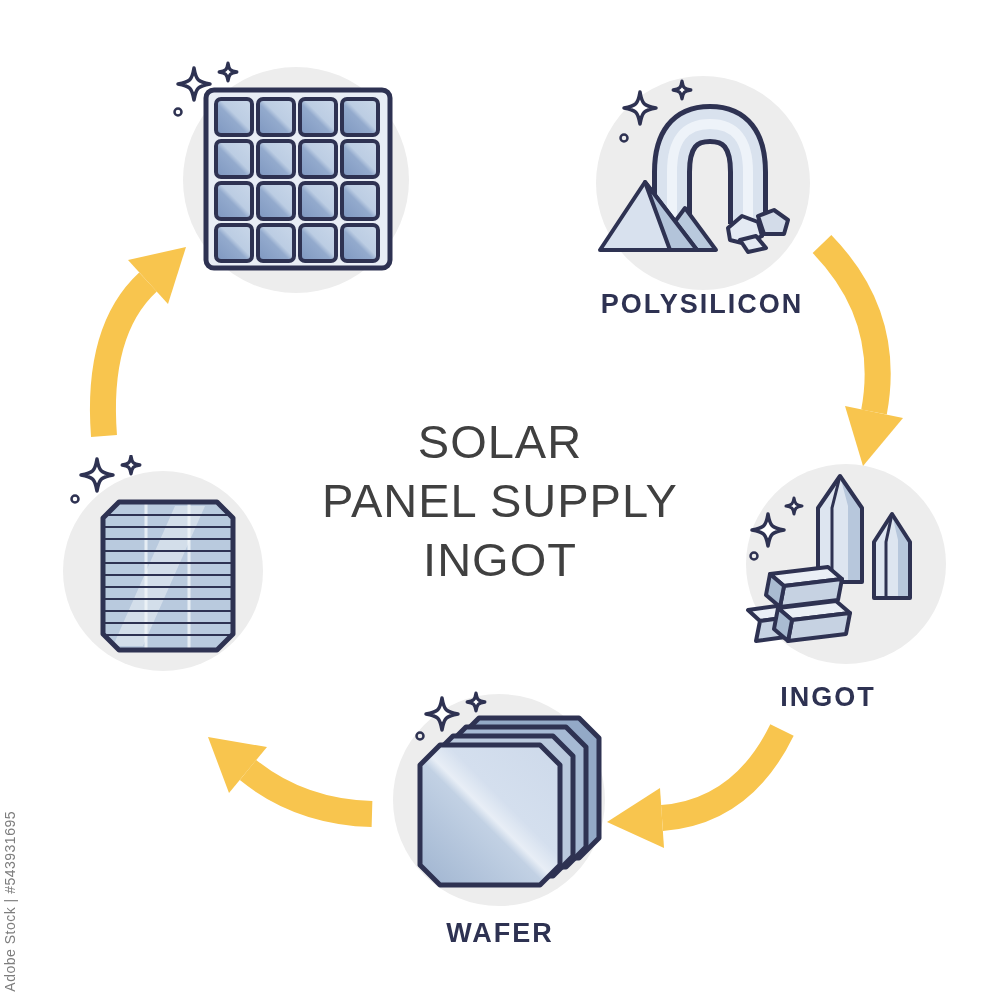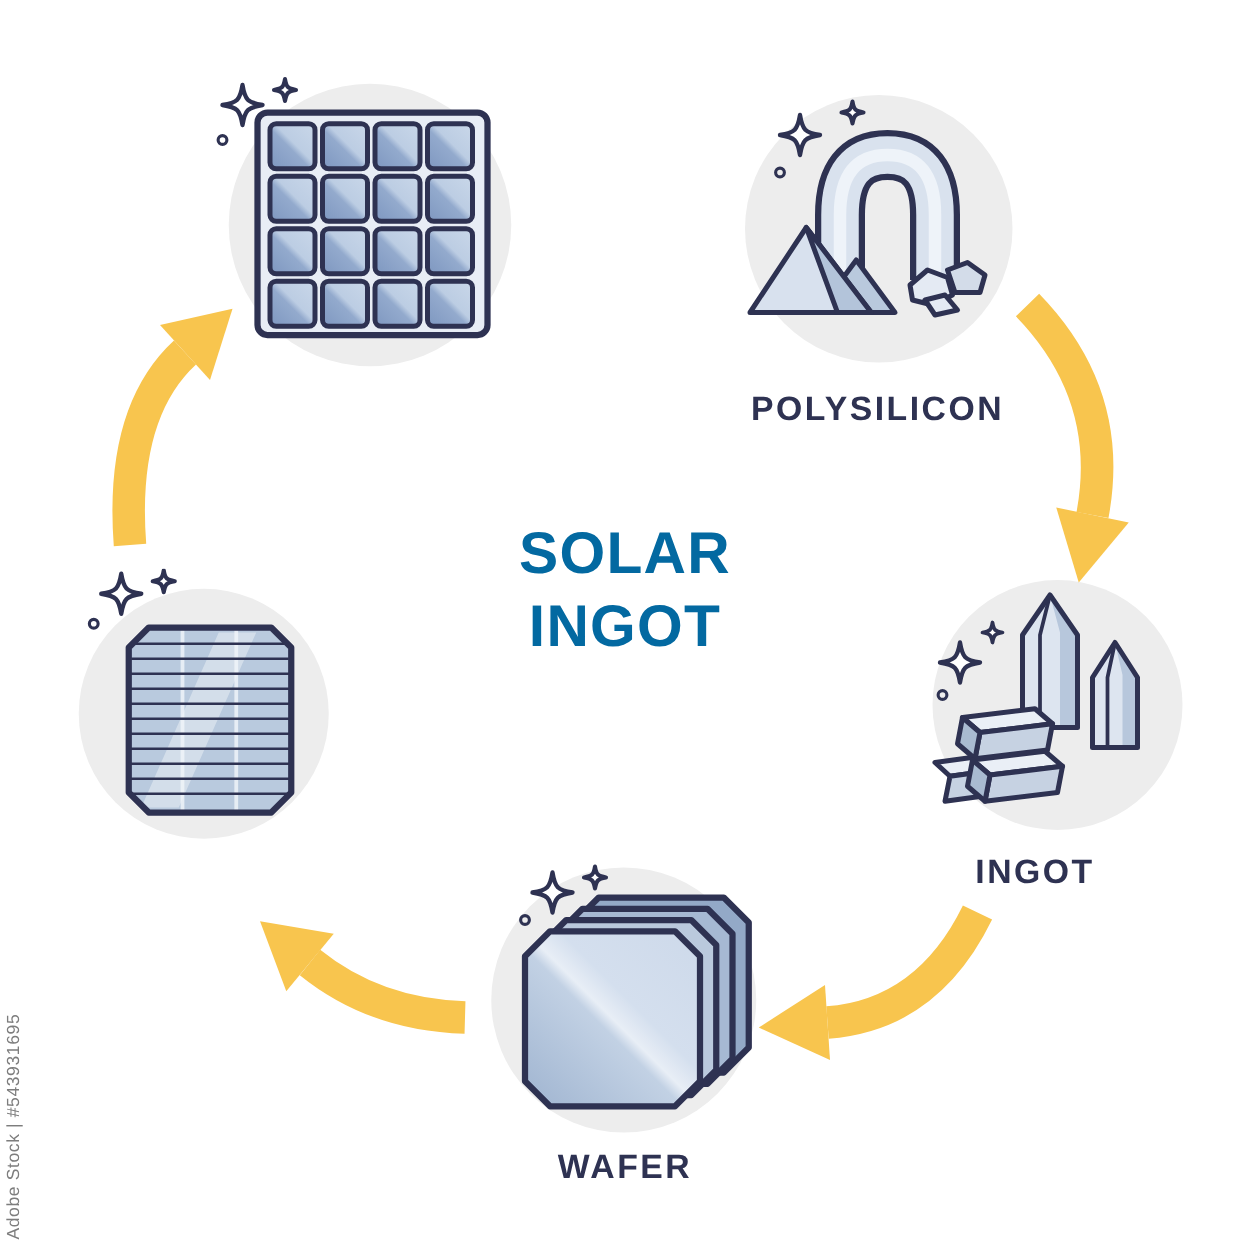--- a/index.html
+++ b/index.html
@@ -221,7 +221,7 @@
     <div>INGOT</div>
   </div>
 
-  <div class="node-label" style="left:582px;top:312px;">POLYSILICON</div>
+  <div class="node-label" style="left:582px;top:289px;">POLYSILICON</div>
   <div class="node-label" style="left:380px;top:918px;">WAFER</div>
   <div class="node-label" style="left:708px;top:682px;">INGOT</div>
 

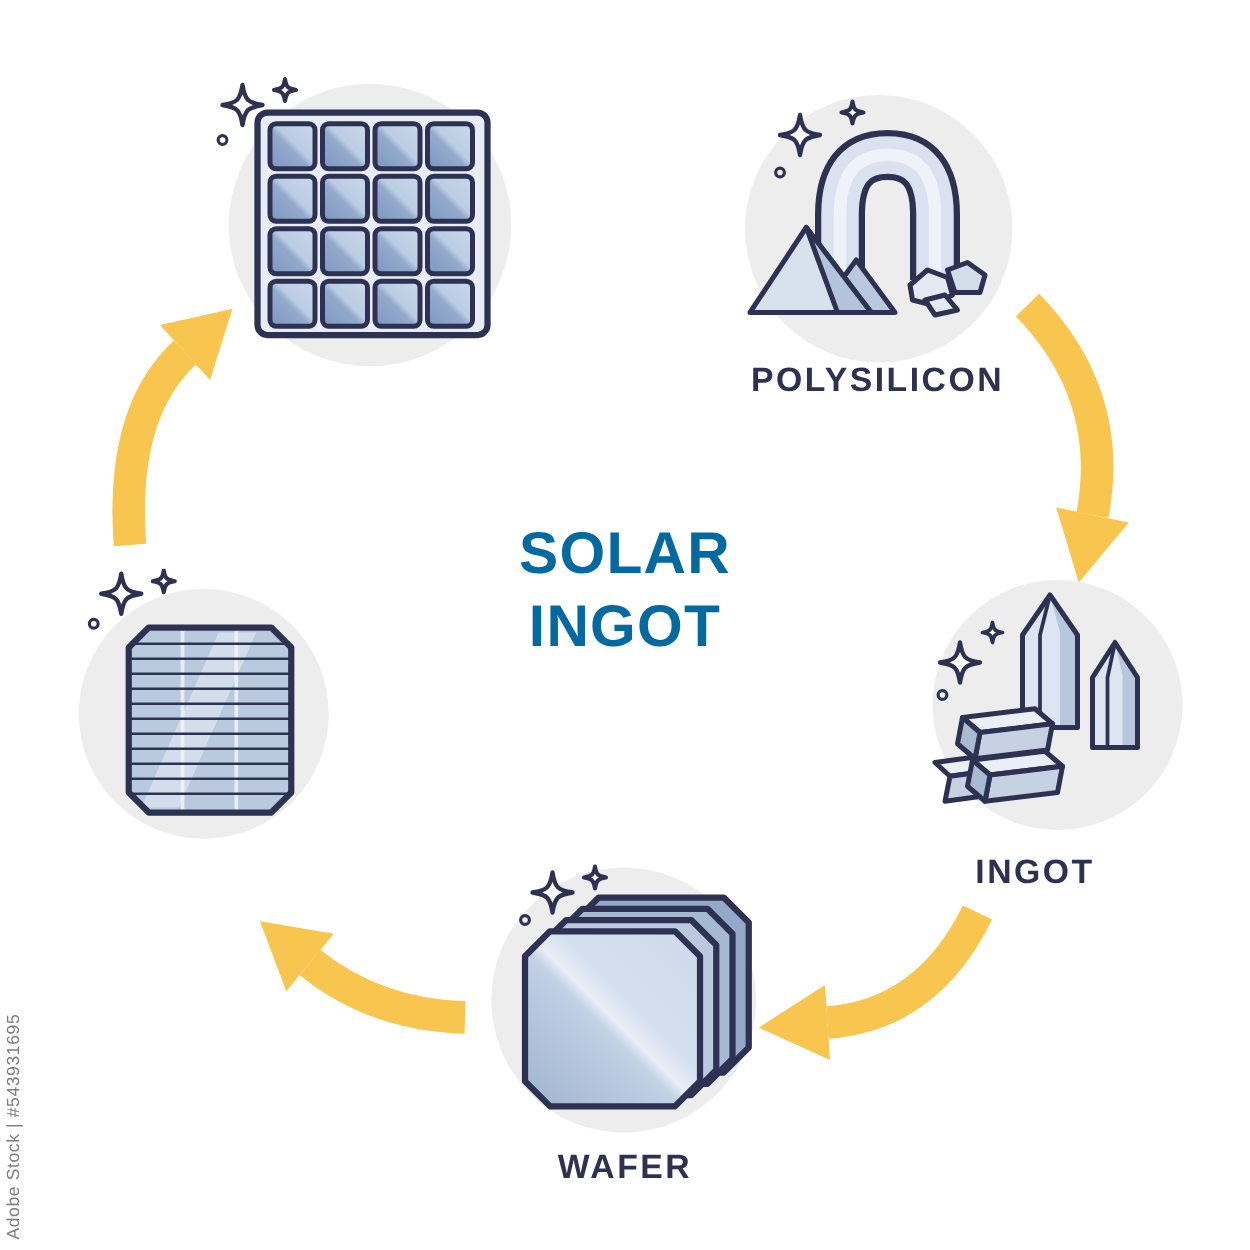--- a/index.html
+++ b/index.html
@@ -17,7 +17,7 @@
   }
   .title{
     position:absolute;left:230px;top:412px;width:540px;text-align:center;
-    font-weight:700;color:#0369a1;font-size:47px;line-height:59px;letter-spacing:1px;
+    font-weight:400;color:#404040;font-size:47px;line-height:59px;letter-spacing:1px;
   }
   .watermark{
     position:absolute;left:2px;bottom:8px;

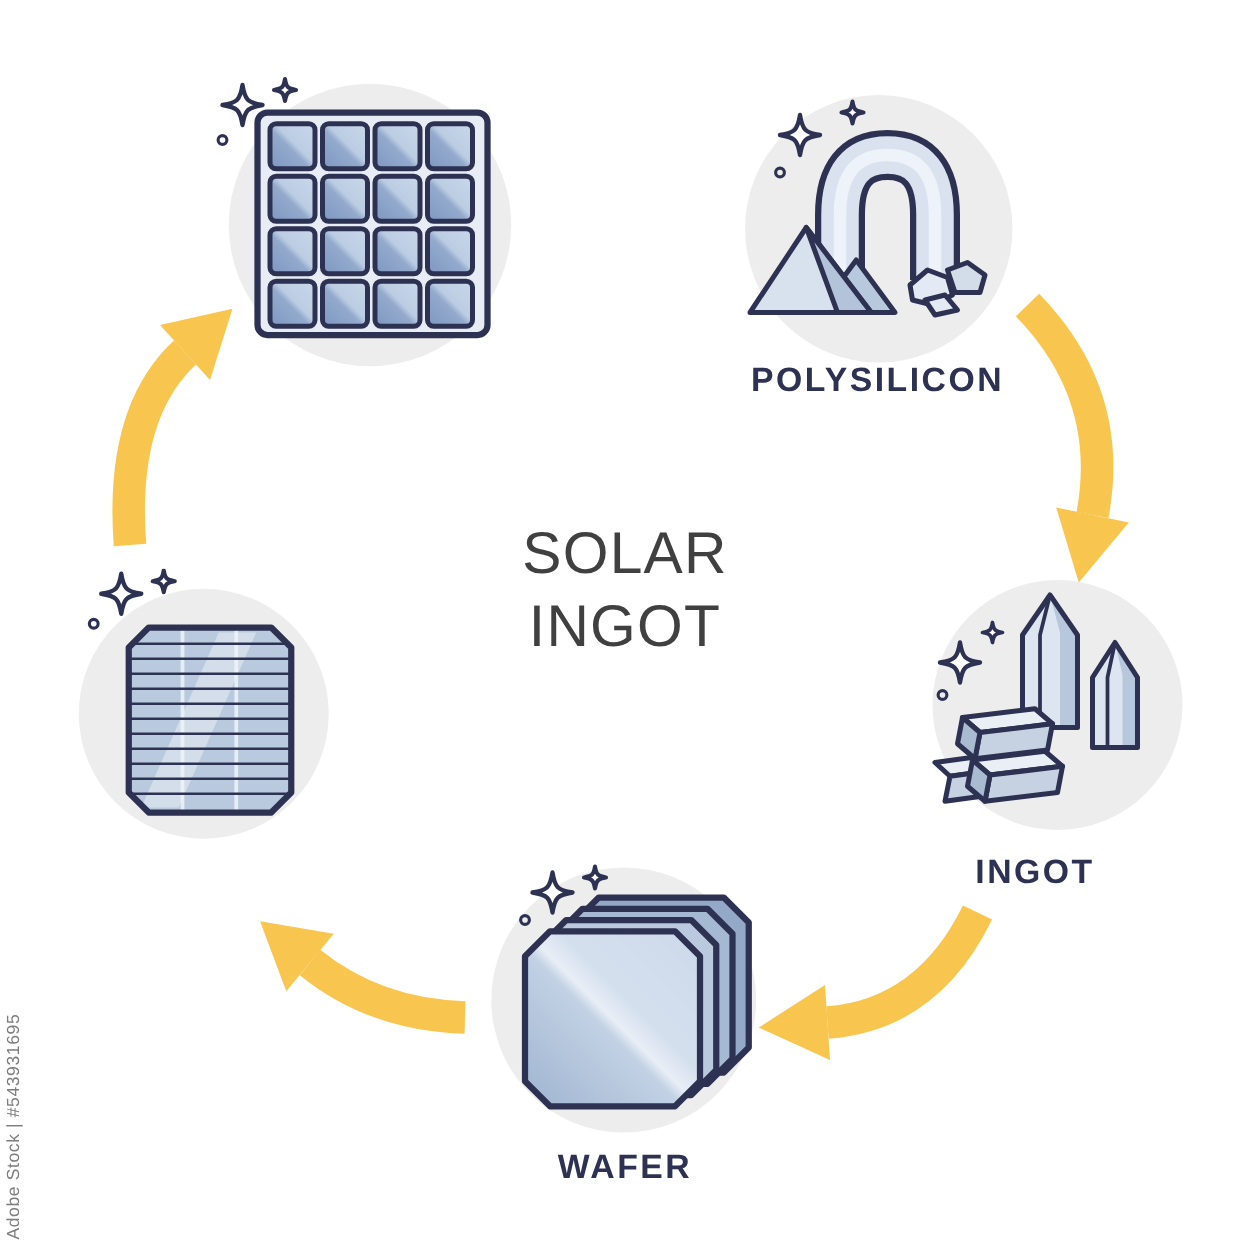--- a/index.html
+++ b/index.html
@@ -218,6 +218,7 @@
 
   <div class="title">
     <div>SOLAR</div>
+    <div>PANEL SUPPLY</div>
     <div>INGOT</div>
   </div>
 

